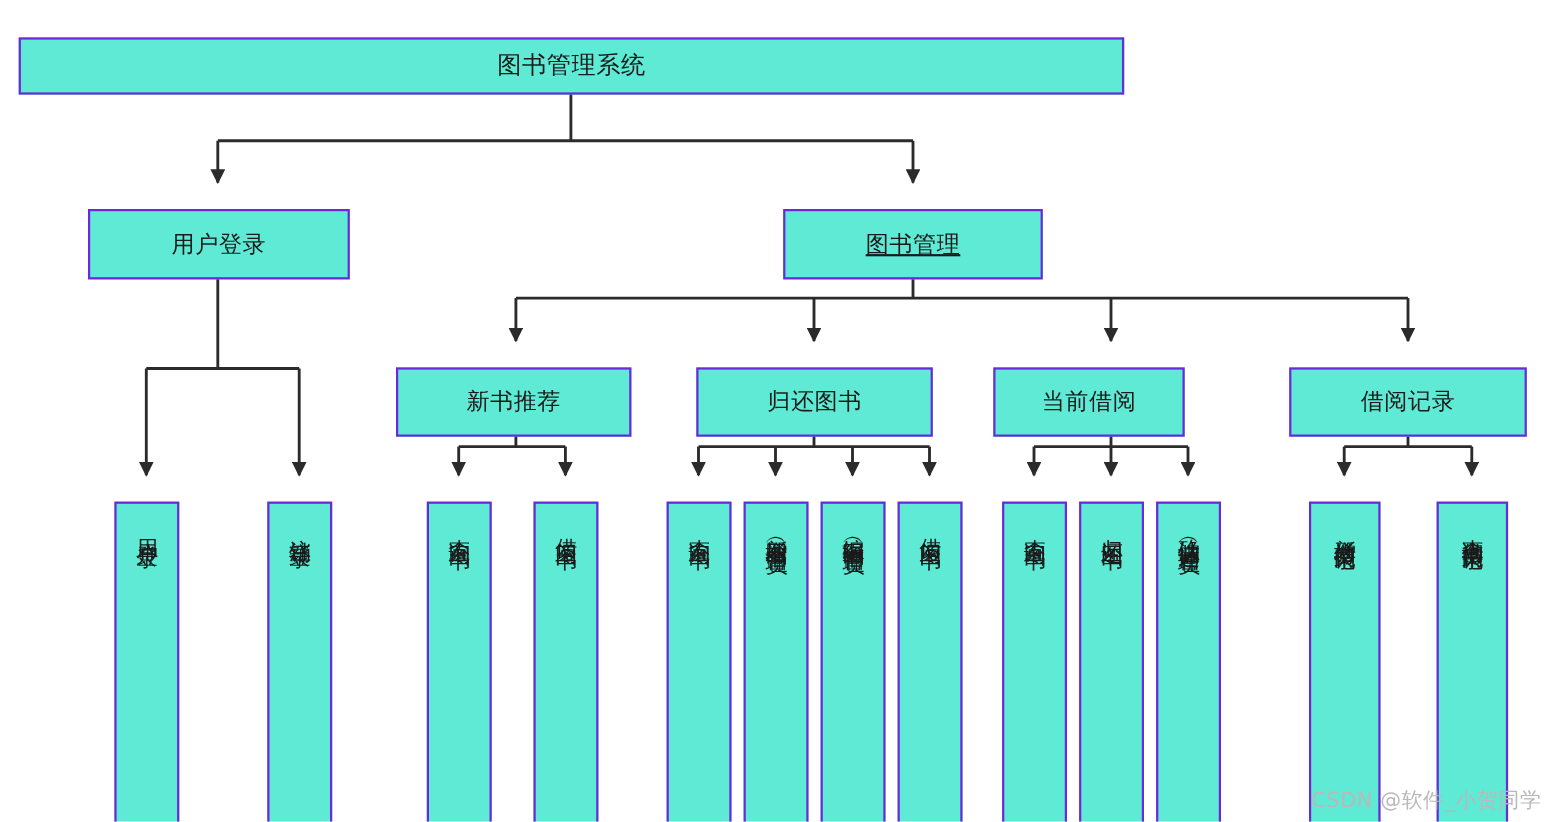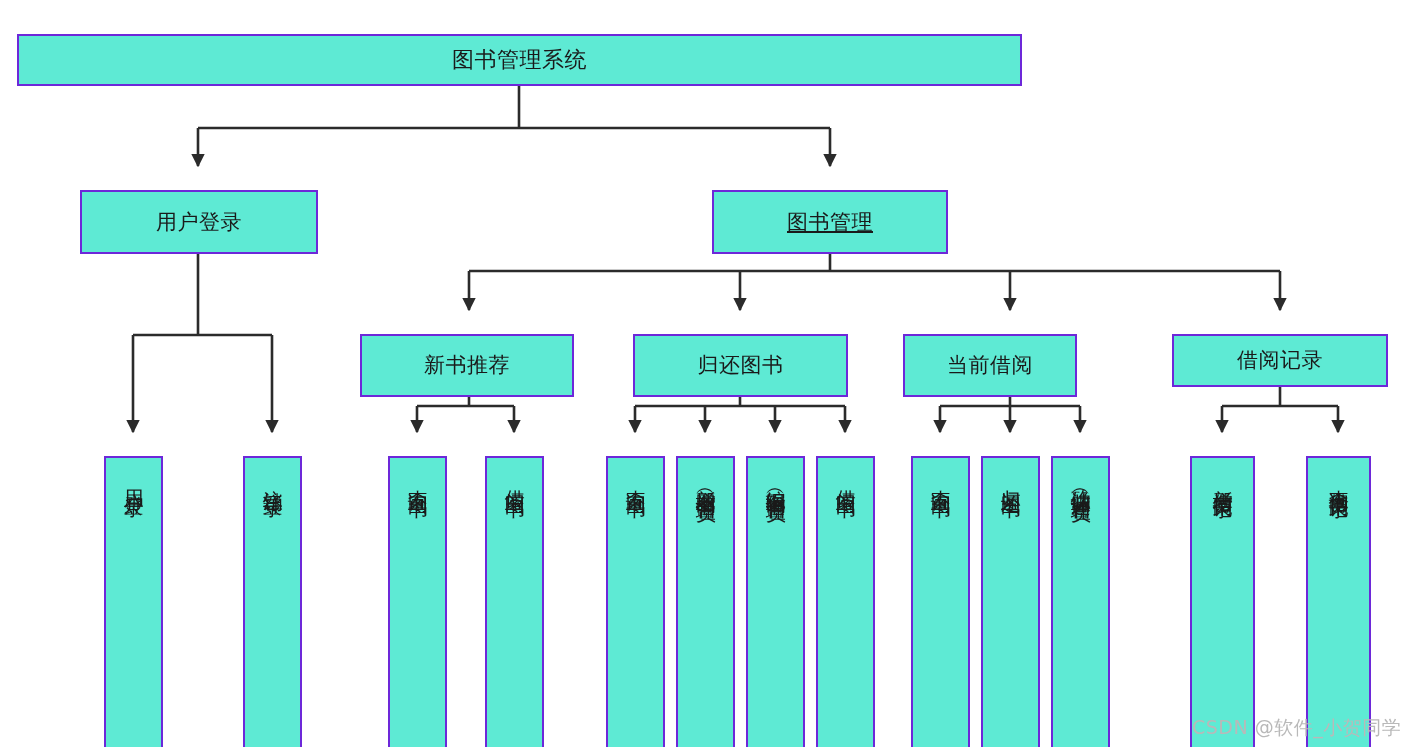--- a/index.html
+++ b/index.html
@@ -148,7 +148,7 @@
   <div class="node h" style="left:903px; top:314px; width:174px; height:63px;">
     <span>当前借阅</span>
   </div>
-  <div class="node h" style="left:1172px; top:314px; width:216px; height:53px;">
+  <div class="node h" style="left:1172px; top:314px; width:216px; height:63px;">
     <span>借阅记录</span>
   </div>
 

